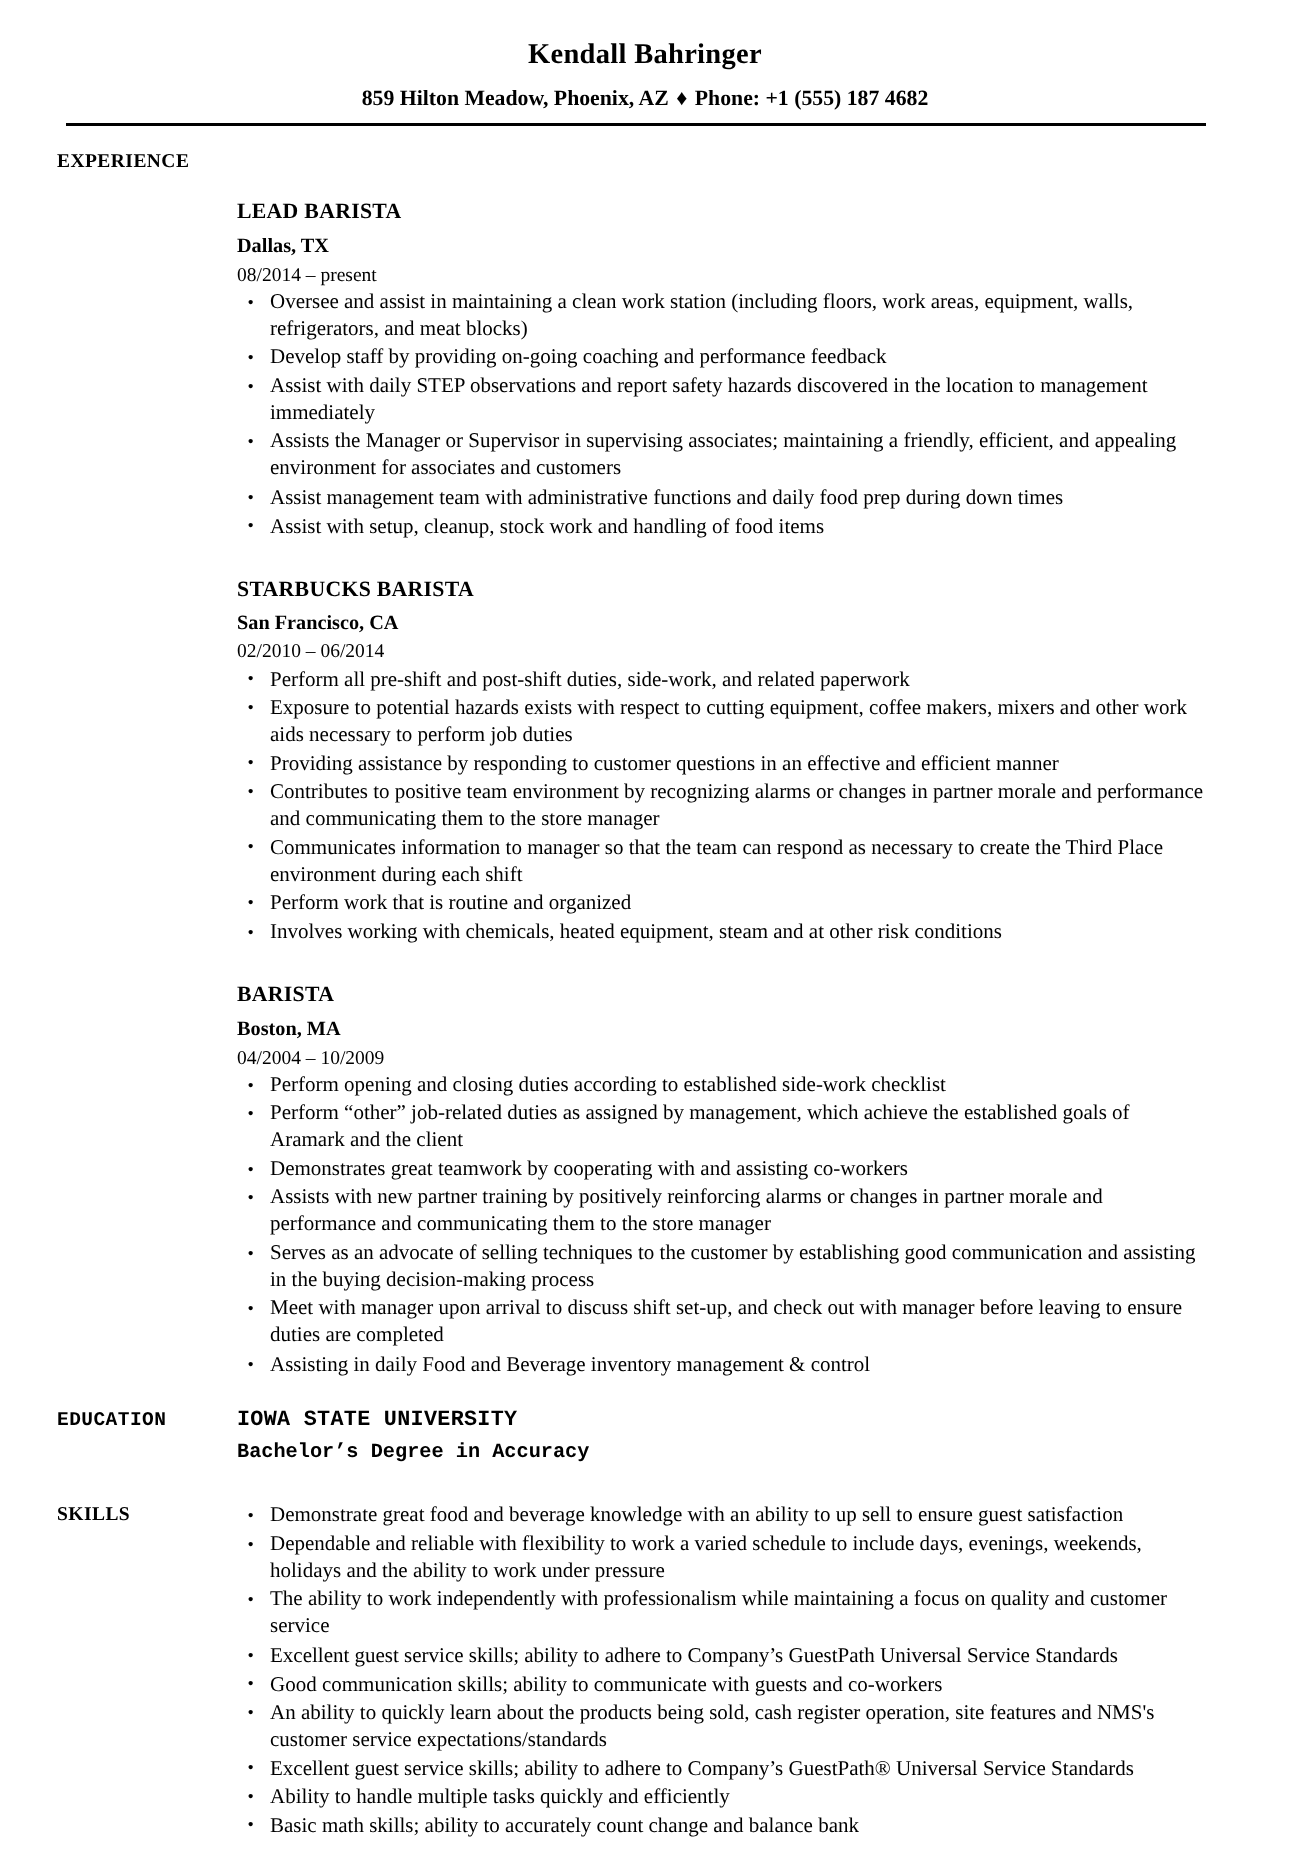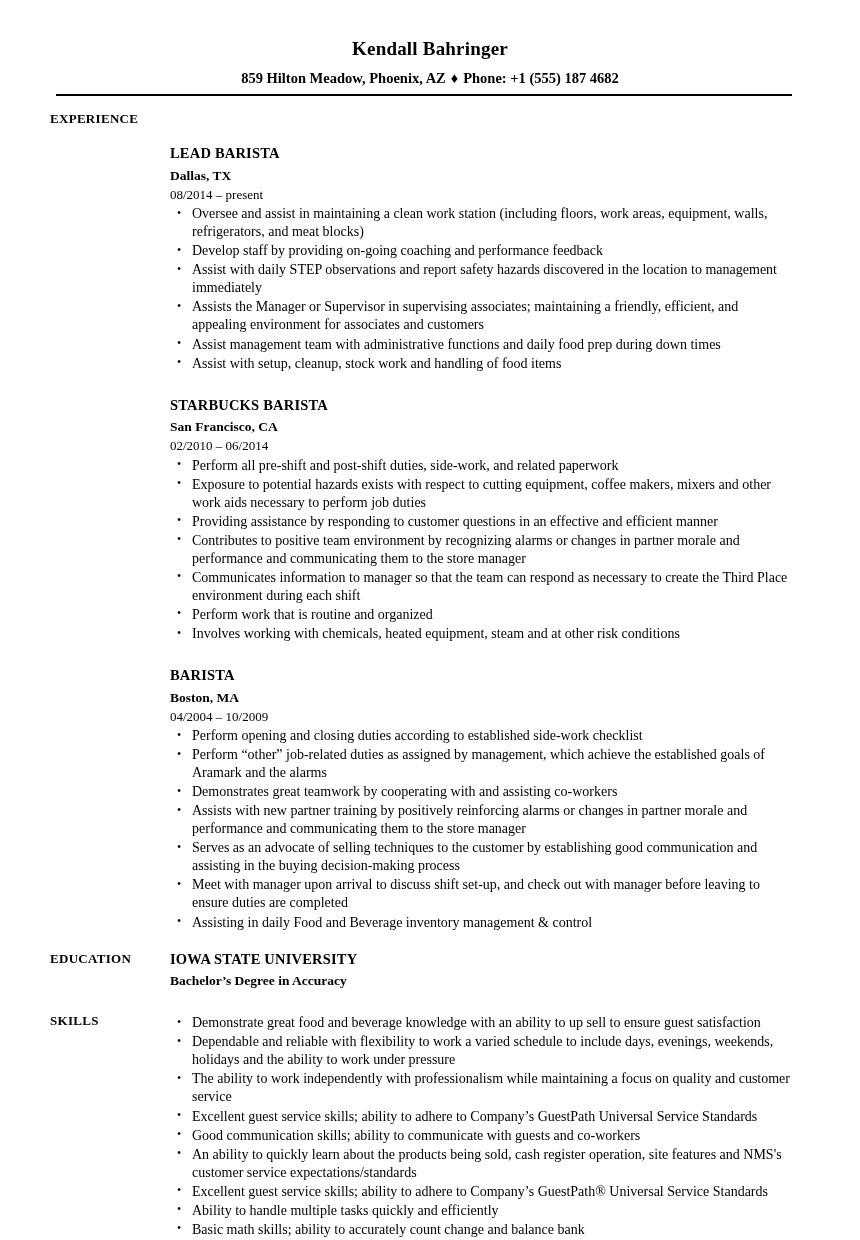--- a/index.html
+++ b/index.html
@@ -19,7 +19,7 @@
     width: 860px;
     height: 1240px;
     box-sizing: border-box;
-    padding: 16px;
+    padding: 4px;
     overflow: hidden;
   }
 

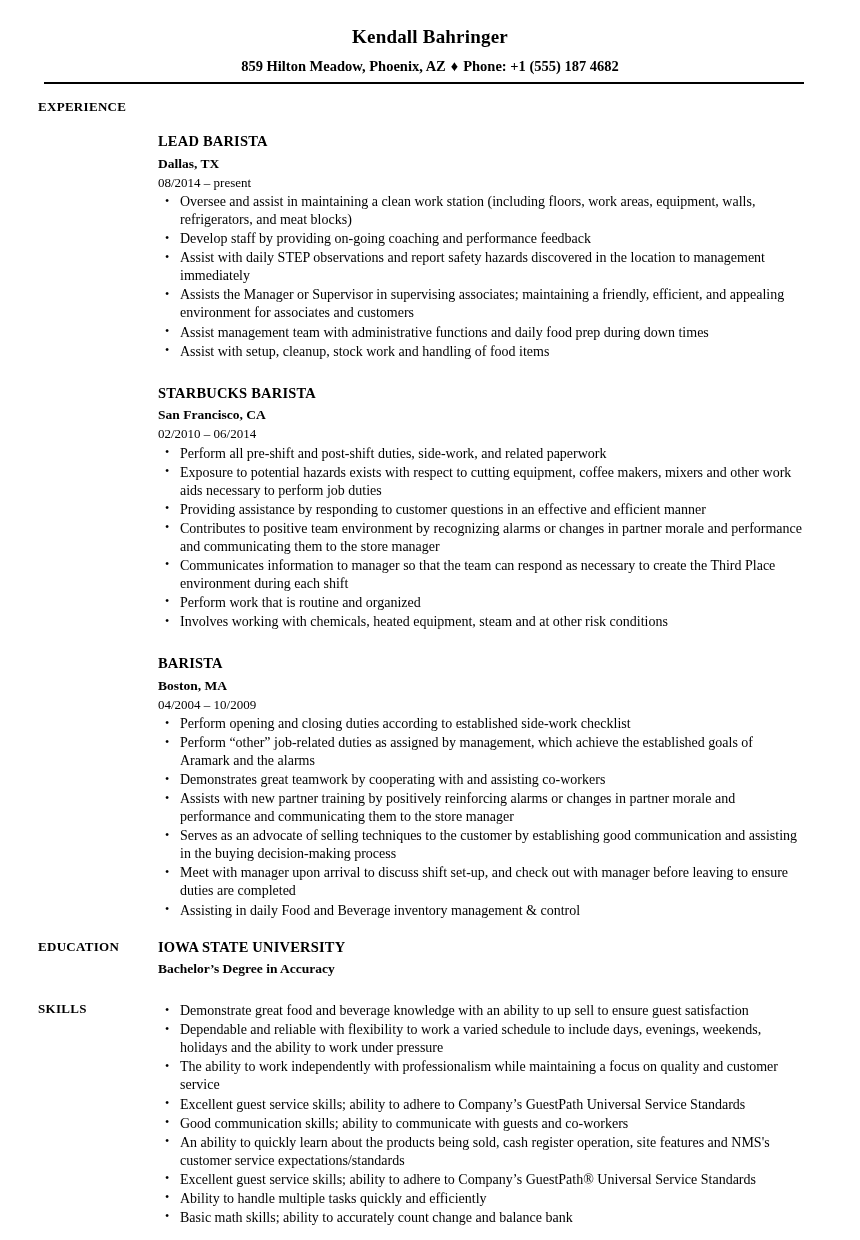--- a/index.html
+++ b/index.html
@@ -188,7 +188,7 @@
         <div class="job-dates">04/2004 – 10/2009</div>
         <ul class="bullets">
           <li>Perform opening and closing duties according to established side-work checklist</li>
-          <li>Perform “other” job-related duties as assigned by management, which achieve the established goals of Aramark and the alarms</li>
+          <li>Perform “other” job-related duties as assigned by management, which achieve the established goals of Aramark and the client</li>
           <li>Demonstrates great teamwork by cooperating with and assisting co-workers</li>
           <li>Assists with new partner training by positively reinforcing alarms or changes in partner morale and performance and communicating them to the store manager</li>
           <li>Serves as an advocate of selling techniques to the customer by establishing good communication and assisting in the buying decision-making process</li>

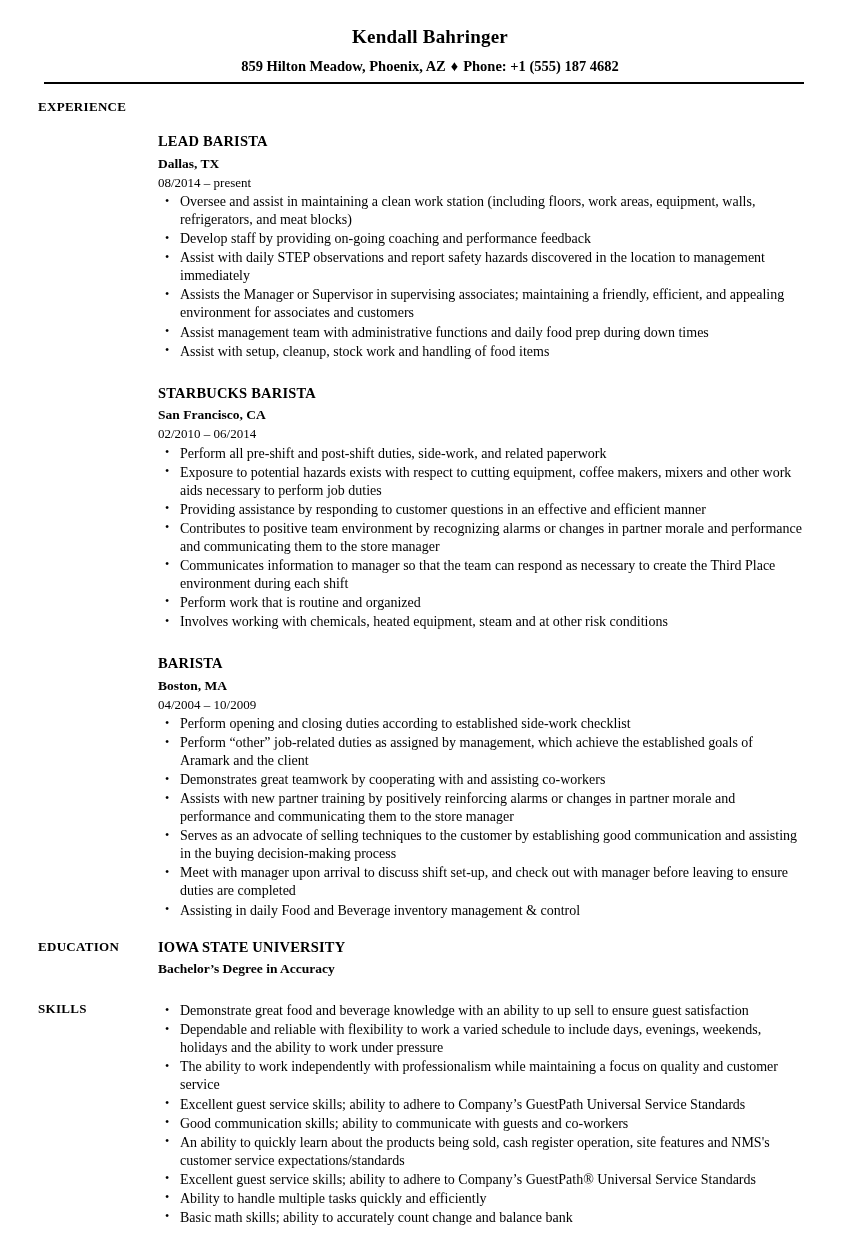--- a/index.html
+++ b/index.html
@@ -72,7 +72,7 @@
   }
 
   .exp-section { margin-top: 14px; }
-  .edu-section { margin-top: 18px; }
+  .edu-section { margin-top: 18px; font-family: Liberation Mono, monospace; }
   .skills-section { margin-top: 22px; }
 
   

